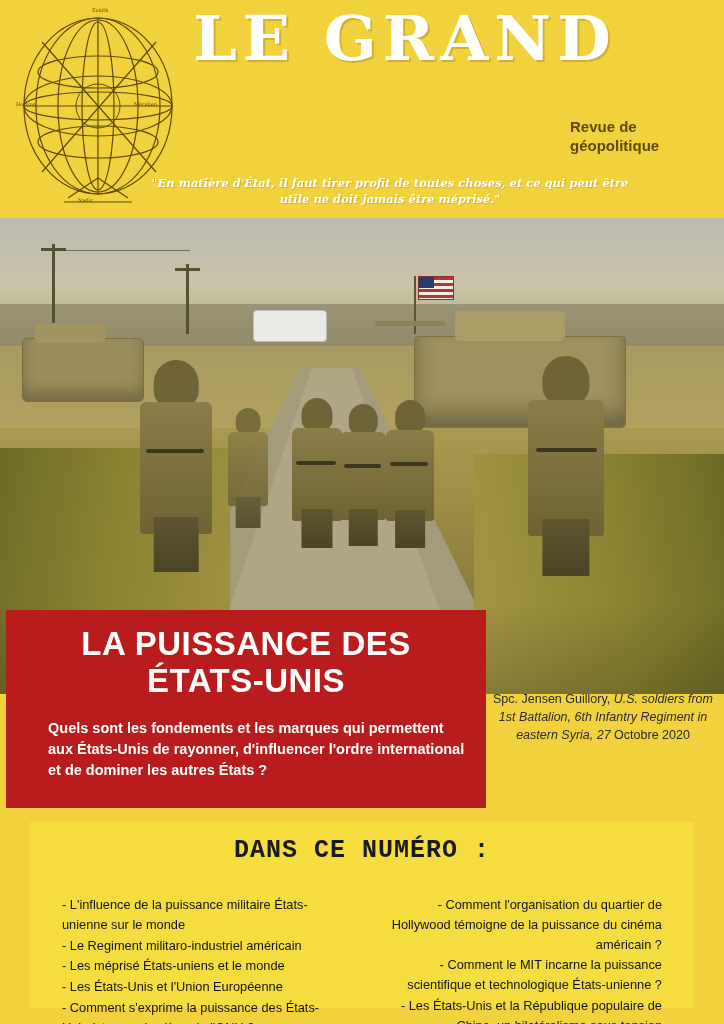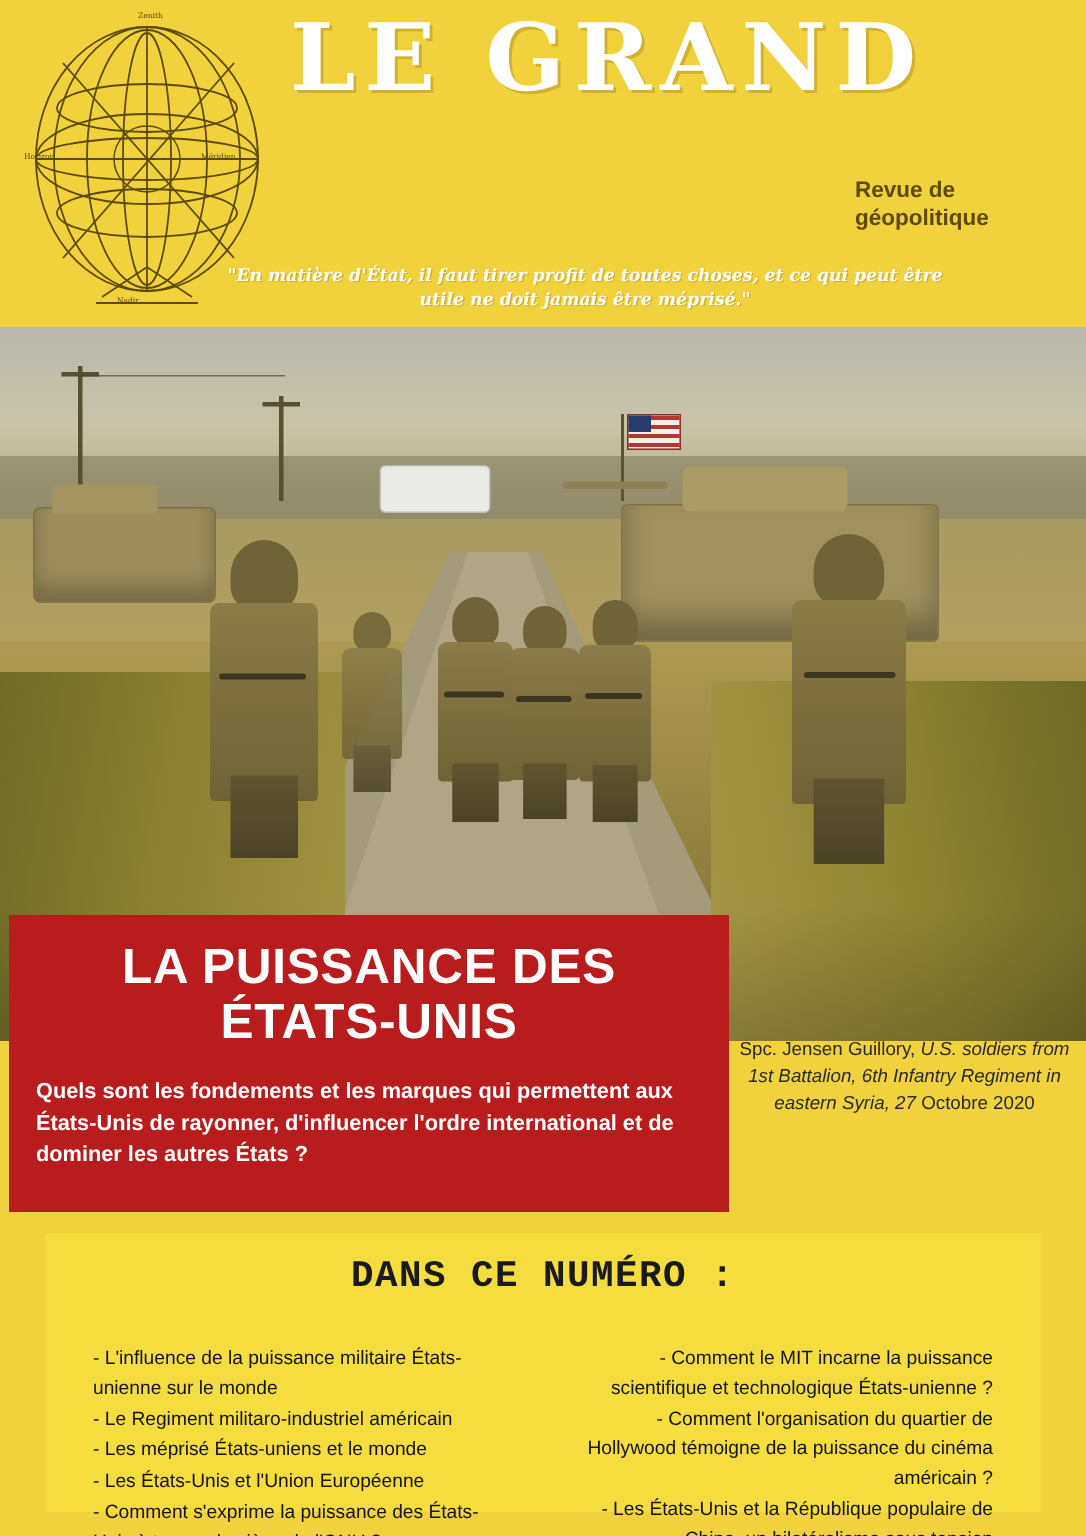--- a/index.html
+++ b/index.html
@@ -224,6 +224,7 @@
     font-size: 14.5px;
     line-height: 1.45;
     text-align: left;
+    margin-left: 24px;
   }
 
   

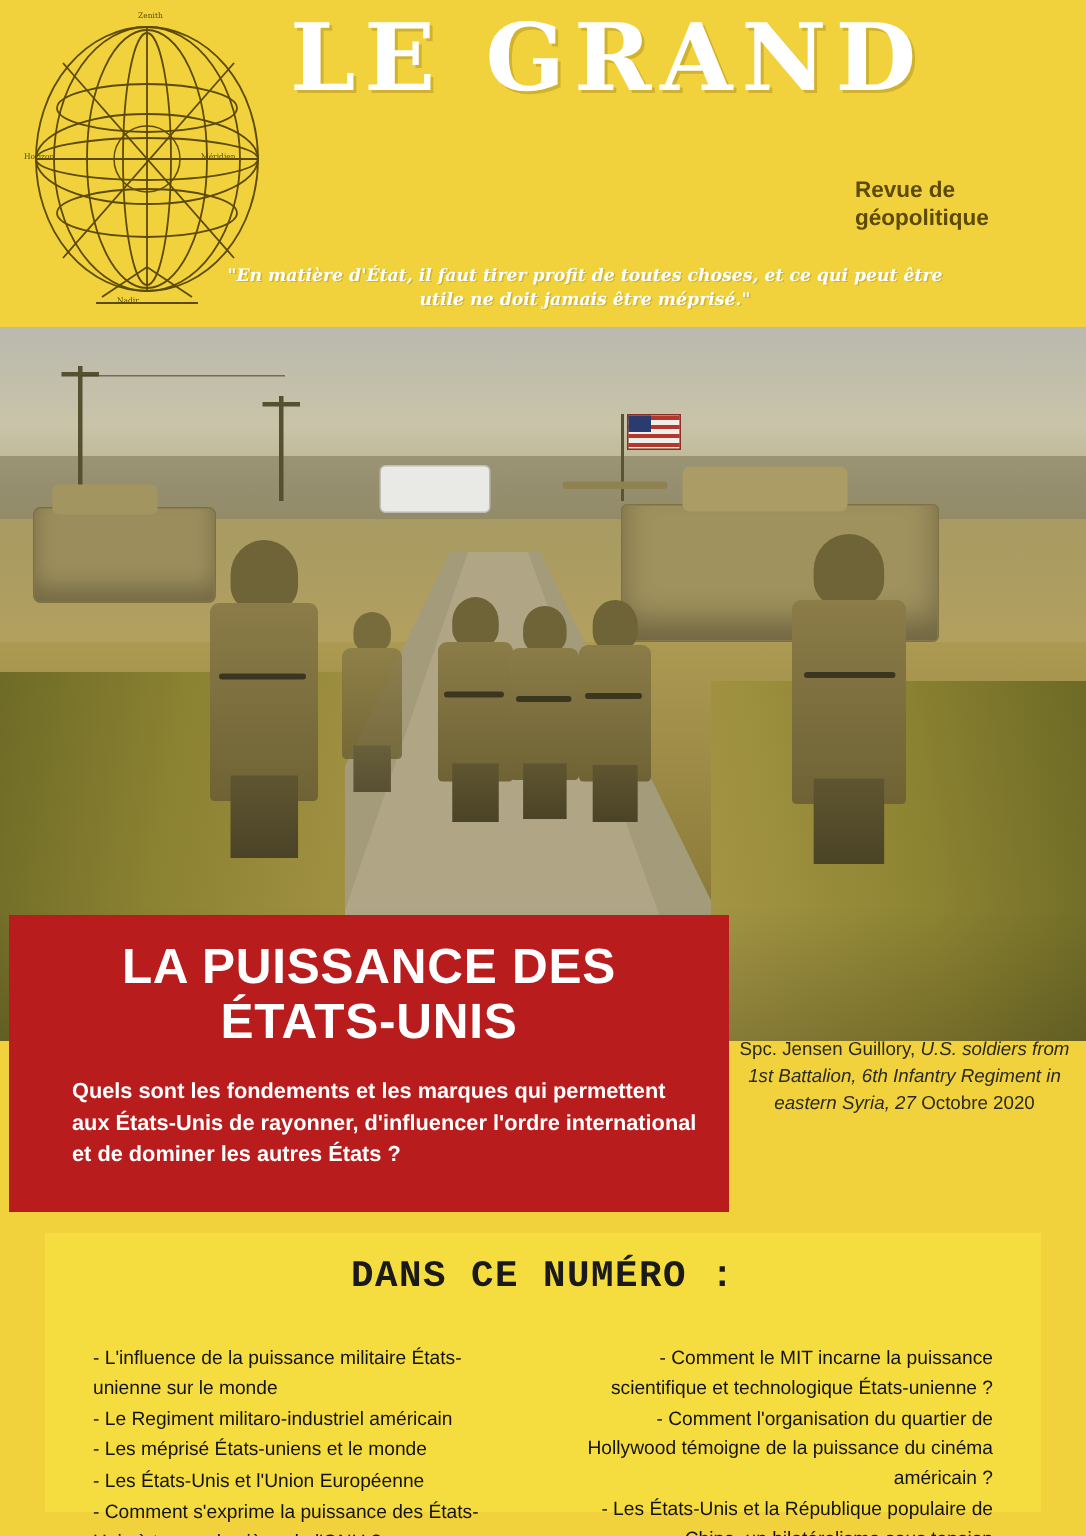--- a/index.html
+++ b/index.html
@@ -410,8 +410,8 @@
     </div>
     <div class="col col-right">
       <ul>
+        <li>- Comment l'organisation du quartier de Hollywood témoigne de la puissance du cinéma américain ?</li>
         <li>- Comment le MIT incarne la puissance scientifique et technologique États-unienne ?</li>
-        <li>- Comment l'organisation du quartier de Hollywood témoigne de la puissance du cinéma américain ?</li>
         <li>- Les États-Unis et la République populaire de Chine, un bilatéralisme sous tension</li>
       </ul>
     </div>

